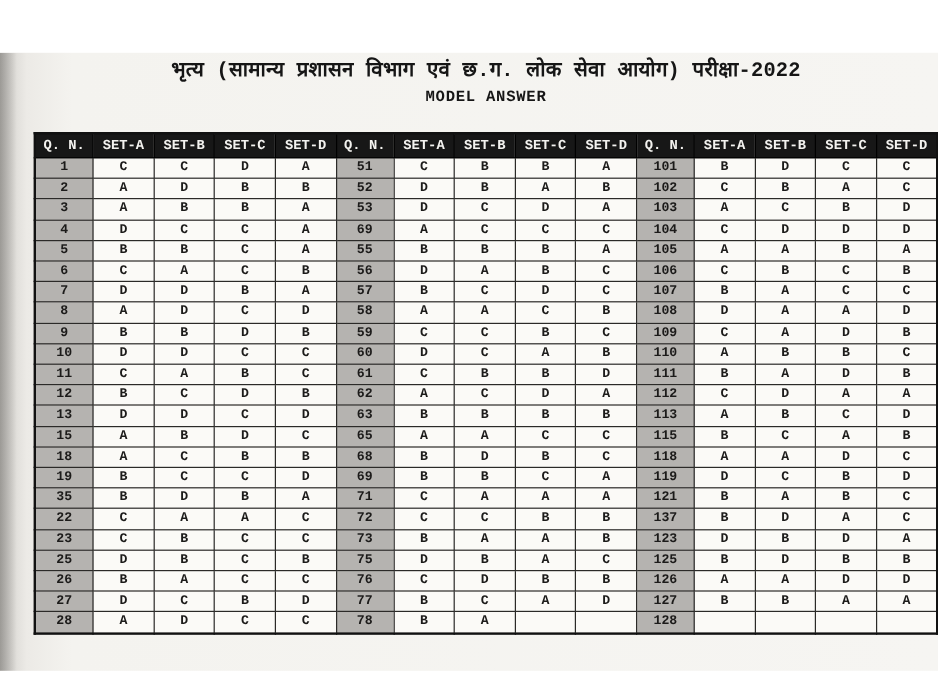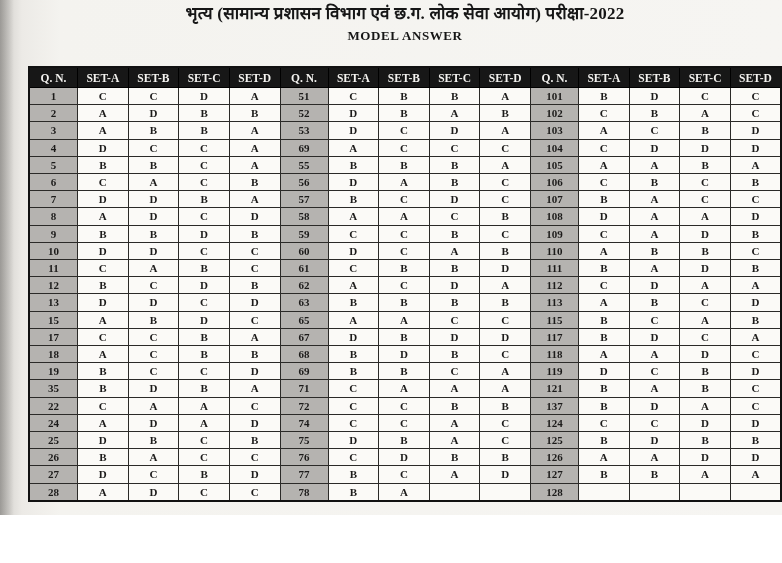--- a/index.html
+++ b/index.html
@@ -6,8 +6,9 @@
   .page{
     position:relative;width:782px;height:515px;overflow:hidden;
     background:linear-gradient(90deg,#cfcdc9 0px,#eceae6 22px,#f4f3ef 60px,#f6f5f2 100%);
-    font-family:Liberation Serif, serif;
+    font-family:Liberation Mono, monospace;
     color:#161616;
+    margin-top:44px;
   }
   .scan-shadow{
     position:absolute;left:0;top:0;width:14px;height:563px;

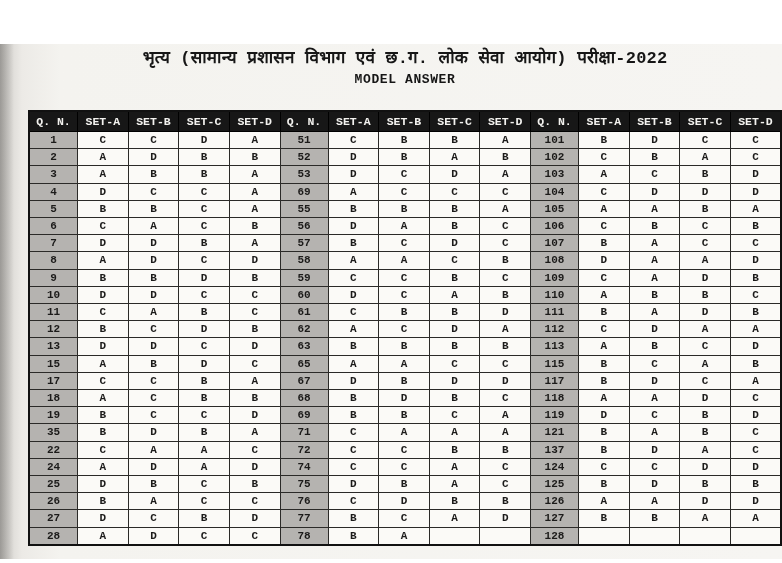--- a/index.html
+++ b/index.html
@@ -310,23 +310,6 @@
           <td class="ans">B</td>
         </tr>
         <tr>
-          <td class="qn">17</td>
-          <td class="ans">C</td>
-          <td class="ans">C</td>
-          <td class="ans">B</td>
-          <td class="ans">A</td>
-          <td class="qn">67</td>
-          <td class="ans">D</td>
-          <td class="ans">B</td>
-          <td class="ans">D</td>
-          <td class="ans">D</td>
-          <td class="qn">117</td>
-          <td class="ans">B</td>
-          <td class="ans">D</td>
-          <td class="ans">C</td>
-          <td class="ans">A</td>
-        </tr>
-        <tr>
           <td class="qn">18</td>
           <td class="ans">A</td>
           <td class="ans">C</td>

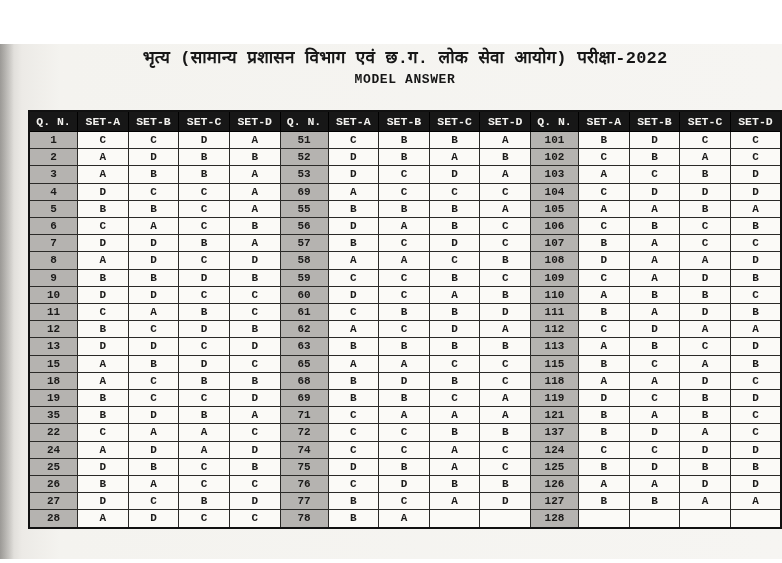--- a/index.html
+++ b/index.html
@@ -378,6 +378,23 @@
           <td class="ans">C</td>
         </tr>
         <tr>
+          <td class="qn">23</td>
+          <td class="ans">C</td>
+          <td class="ans">B</td>
+          <td class="ans">C</td>
+          <td class="ans">C</td>
+          <td class="qn">73</td>
+          <td class="ans">B</td>
+          <td class="ans">A</td>
+          <td class="ans">A</td>
+          <td class="ans">B</td>
+          <td class="qn">123</td>
+          <td class="ans">D</td>
+          <td class="ans">B</td>
+          <td class="ans">D</td>
+          <td class="ans">A</td>
+        </tr>
+        <tr>
           <td class="qn">24</td>
           <td class="ans">A</td>
           <td class="ans">D</td>

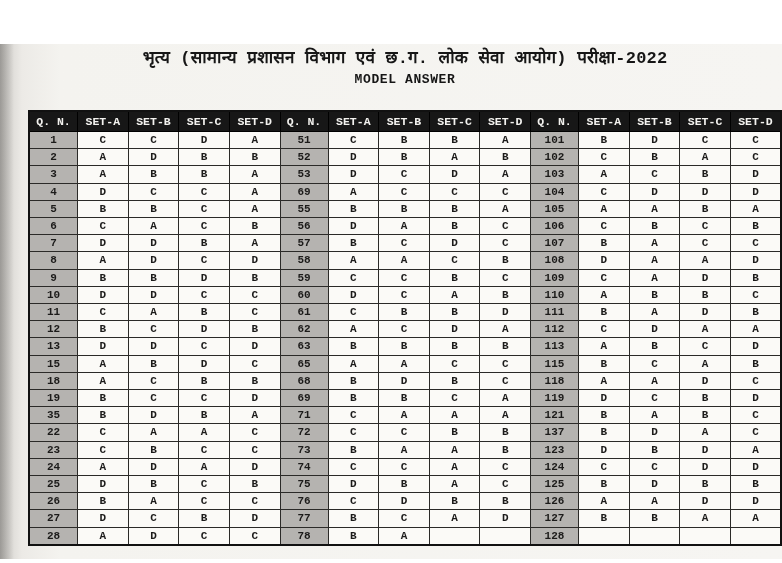--- a/index.html
+++ b/index.html
@@ -395,23 +395,6 @@
           <td class="ans">A</td>
         </tr>
         <tr>
-          <td class="qn">24</td>
-          <td class="ans">A</td>
-          <td class="ans">D</td>
-          <td class="ans">A</td>
-          <td class="ans">D</td>
-          <td class="qn">74</td>
-          <td class="ans">C</td>
-          <td class="ans">C</td>
-          <td class="ans">A</td>
-          <td class="ans">C</td>
-          <td class="qn">124</td>
-          <td class="ans">C</td>
-          <td class="ans">C</td>
-          <td class="ans">D</td>
-          <td class="ans">D</td>
-        </tr>
-        <tr>
           <td class="qn">25</td>
           <td class="ans">D</td>
           <td class="ans">B</td>

